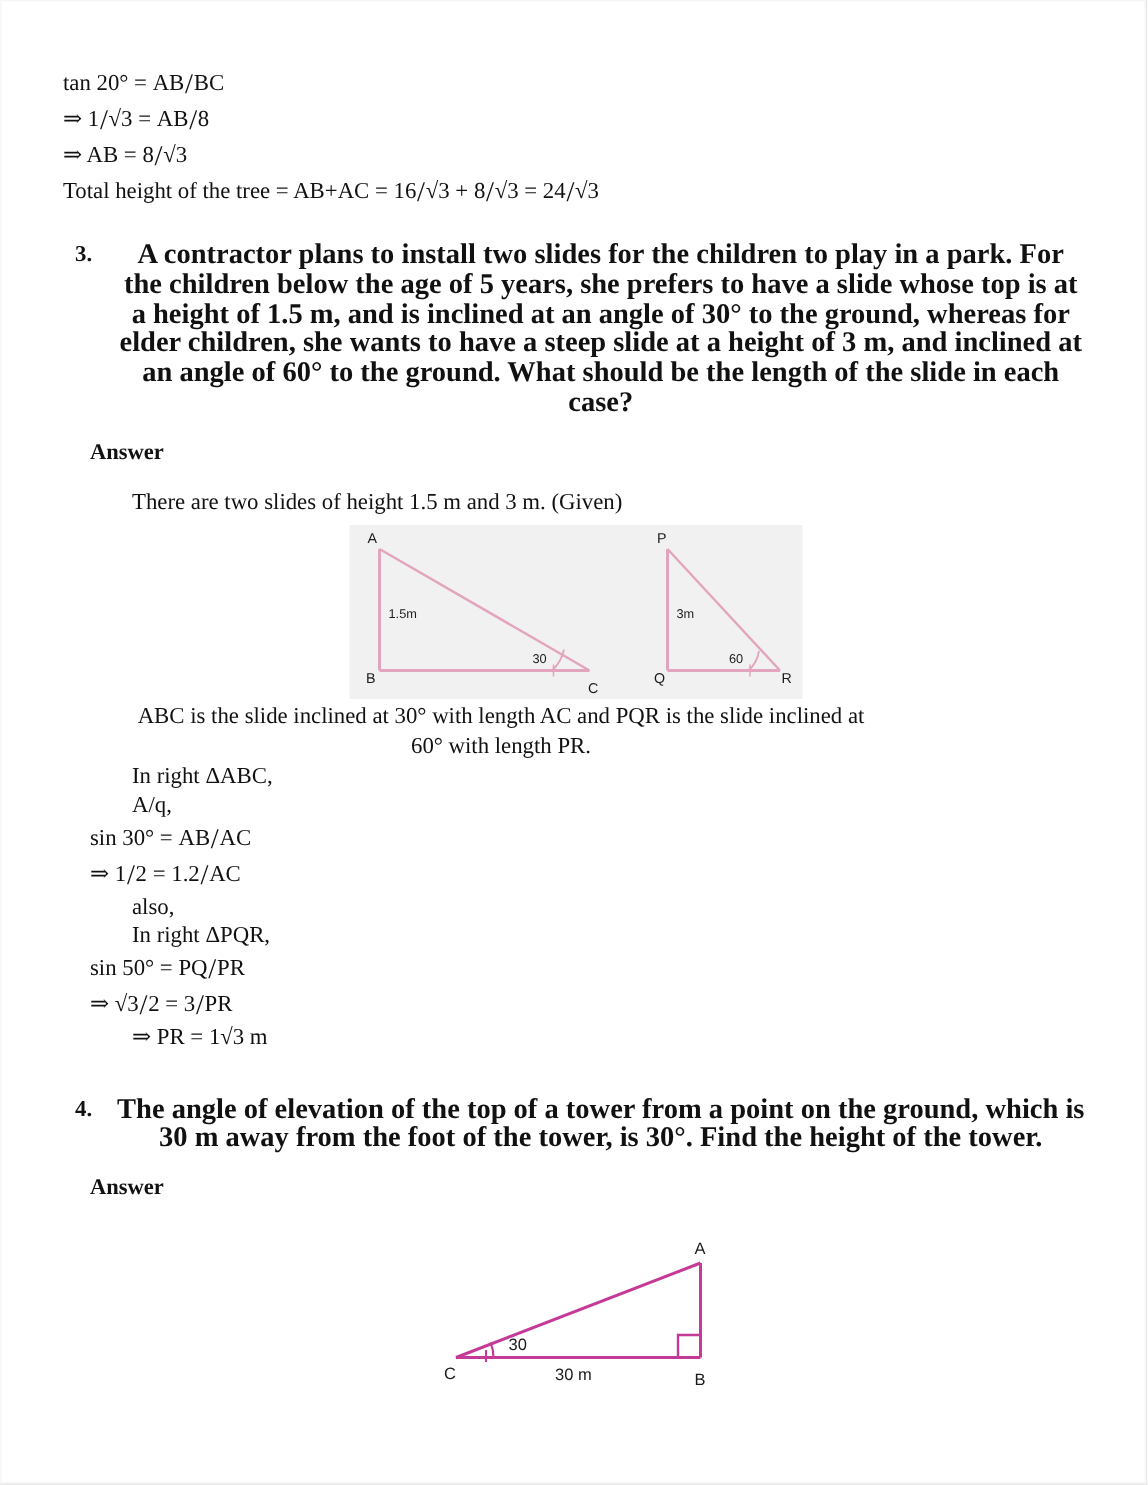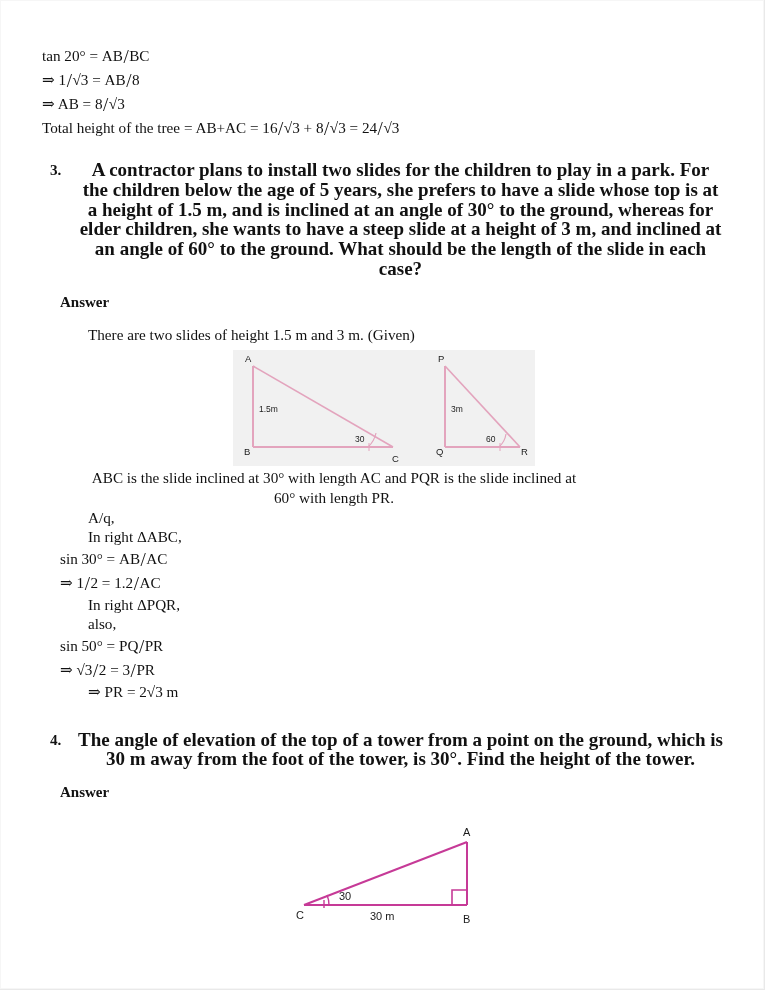--- a/index.html
+++ b/index.html
@@ -208,8 +208,8 @@
     <div class="indent">
       <div class="para" style="max-width:492px;text-align:center;">ABC is the slide inclined at 30° with length AC and PQR is the slide inclined at 60° with length PR.</div>
 
+      <div class="para">In  right ΔABC,</div>
       <div class="para">A/q,</div>
-      <div class="para">In  right ΔABC,</div>
 
       <div class="eq">
         <span>sin 30° = </span><span class="frac"><span class="num">AB</span><span class="sl">/</span><span class="den">AC</span></span>

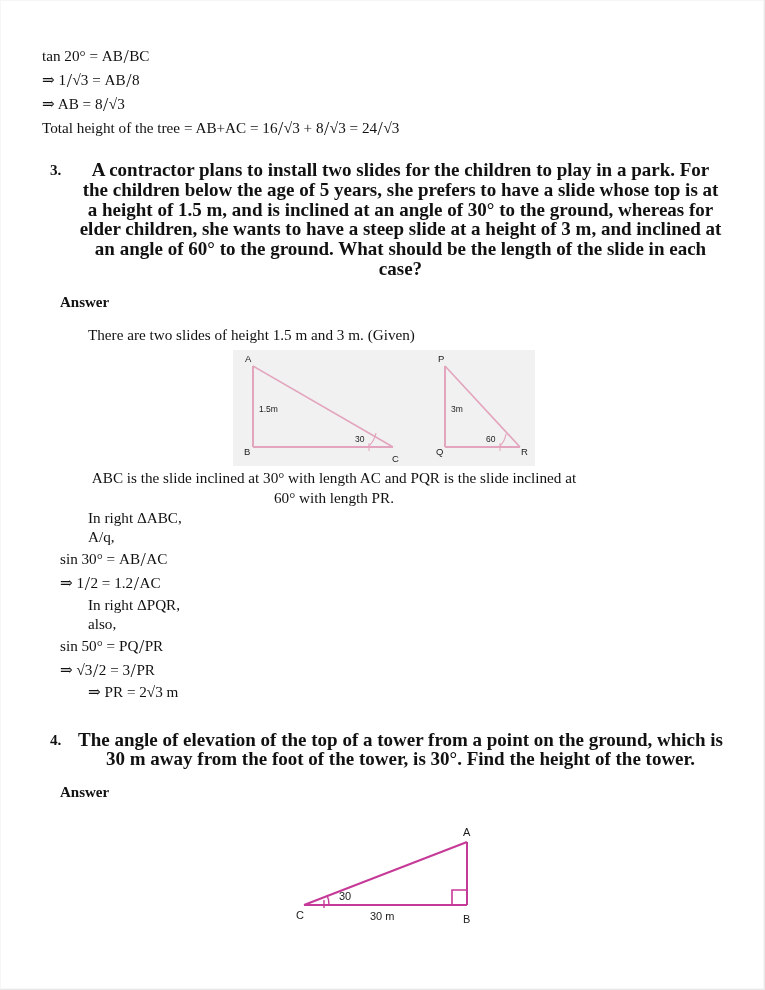--- a/index.html
+++ b/index.html
@@ -219,8 +219,8 @@
         <span>⇒ </span><span class="frac"><span class="num">1</span><span class="sl">/</span><span class="den">2</span></span><span> = </span><span class="frac"><span class="num">1.2</span><span class="sl">/</span><span class="den">AC</span></span>
       </div>
 
+      <div class="para">also,</div>
       <div class="para">In  right ΔPQR,</div>
-      <div class="para">also,</div>
 
       <div class="eq">
         <span>sin 50° = </span><span class="frac"><span class="num">PQ</span><span class="sl">/</span><span class="den">PR</span></span>

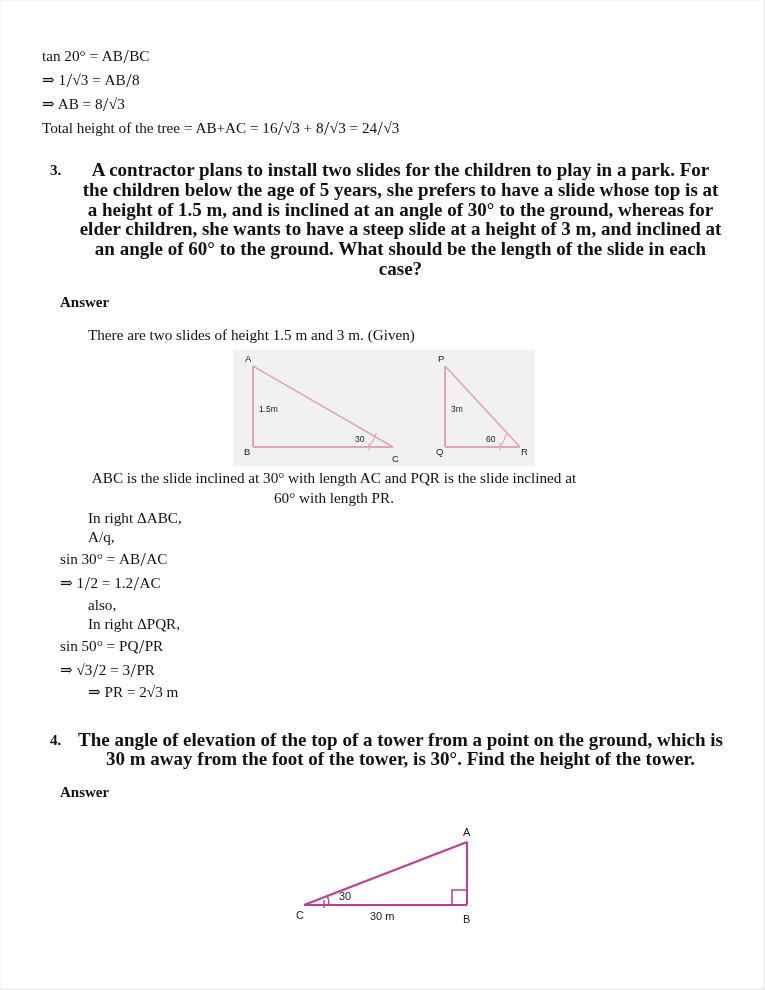--- a/index.html
+++ b/index.html
@@ -230,7 +230,7 @@
         <span>⇒ </span><span class="frac"><span class="num">√3</span><span class="sl">/</span><span class="den">2</span></span><span> = </span><span class="frac"><span class="num">3</span><span class="sl">/</span><span class="den">PR</span></span>
       </div>
 
-      <div class="para">⇒ PR = 2√3 m</div>
+      <div class="para">⇒ PR = 1√3 m</div>
     </div>
 
     <div class="gap-l"></div>

